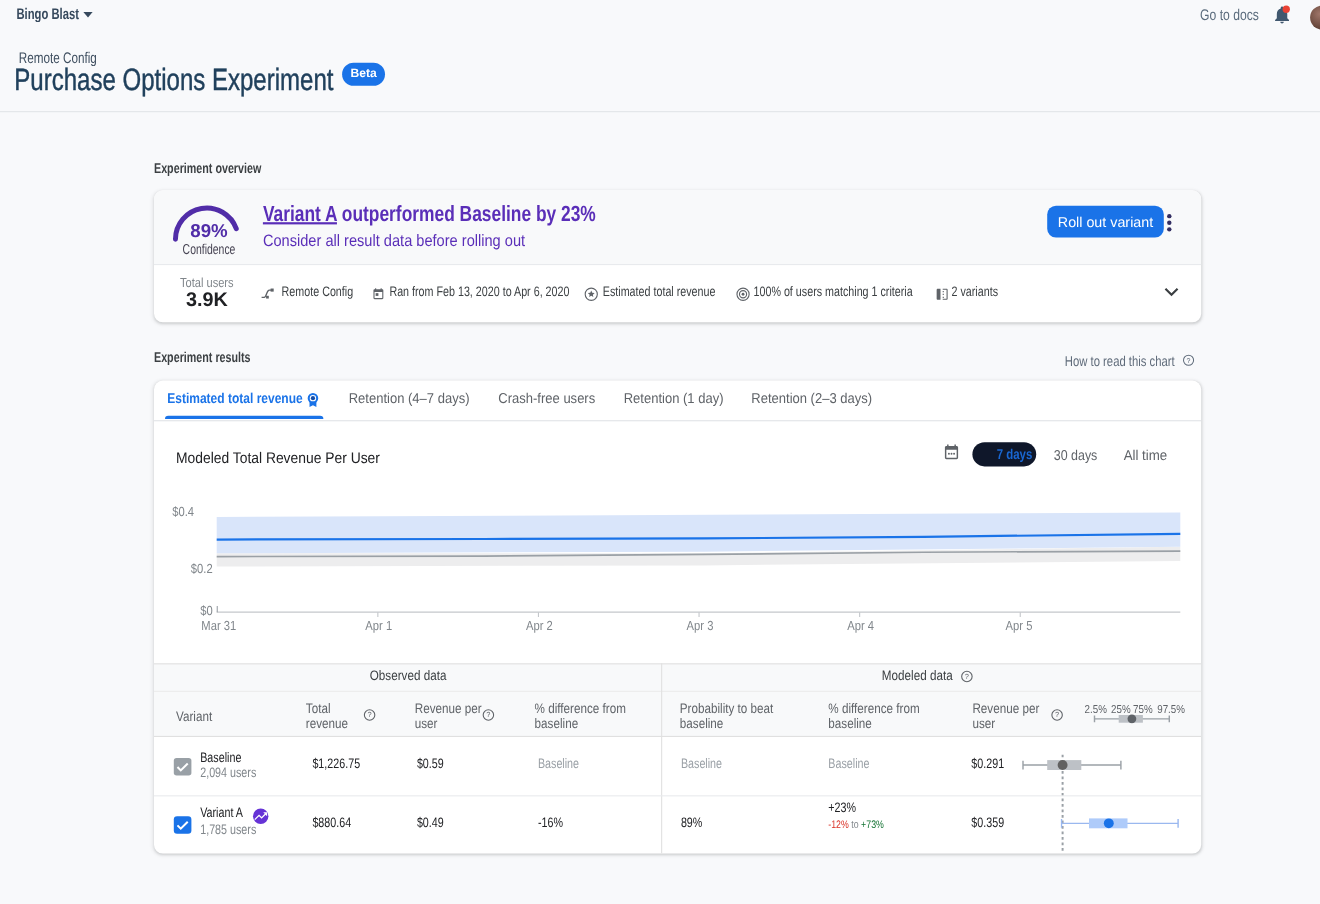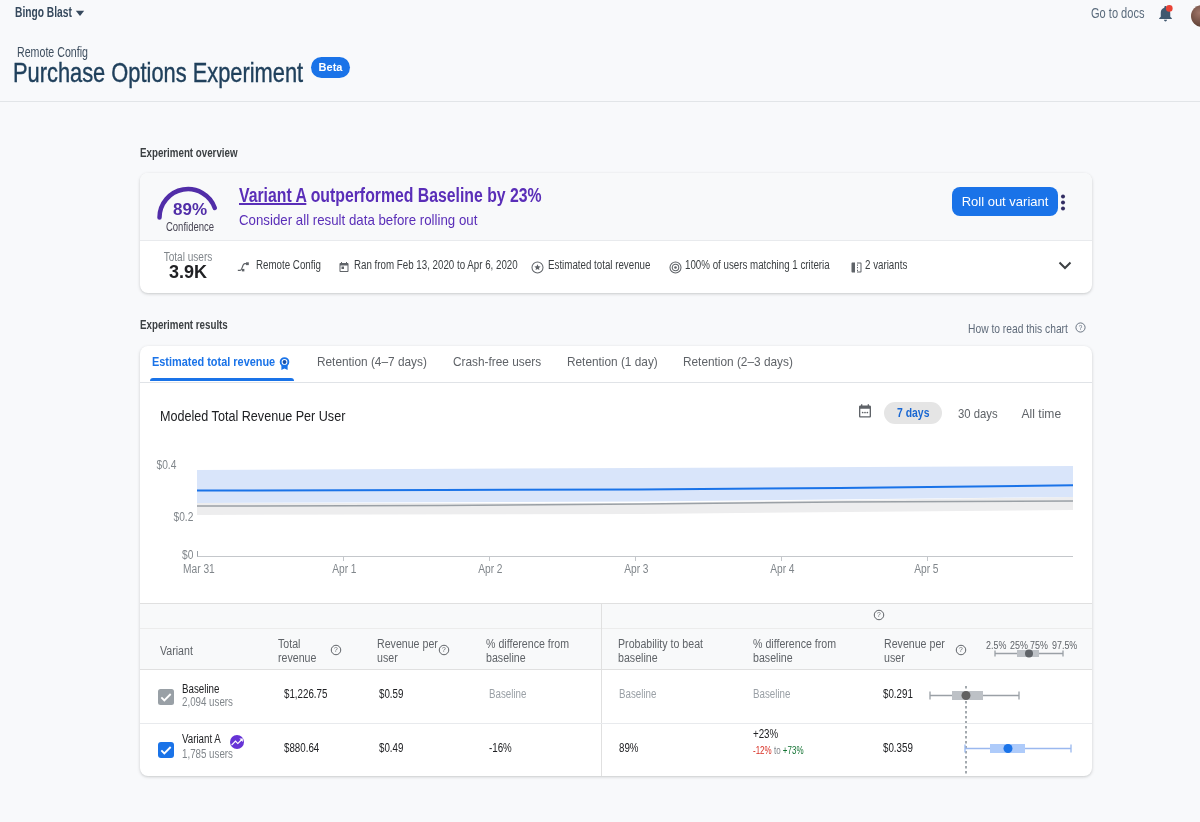--- a/index.html
+++ b/index.html
@@ -116,7 +116,7 @@
       <circle cx="12" cy="13.5" r="1.3" fill="#5f6368"></circle>
       <circle cx="15.5" cy="13.5" r="1.3" fill="#5f6368"></circle>
     </svg>
-  <div class="abs" style="left:744px; top:56px; width:58px; height:22px; background:#e5e5e5; border-radius:11px; color:#1967d2; font-size:13px; font-weight:bold; line-height:22px; text-align:center;"><span style="display:inline-block; transform:scaleX(0.8);">7 days</span></div>
+  <div class="abs" style="left:744px; top:56px; width:58px; height:22px; background:#0f172a; border-radius:11px; color:#1967d2; font-size:13px; font-weight:bold; line-height:22px; text-align:right;"><span style="display:inline-block; transform:scaleX(0.8);">7 days</span></div>
   <div class="abs" style="left:815px; top:60px; width:40px; text-align:center; font-size:13px; color:#5f6368;"><span style="display:inline-block; transform:scaleX(0.87); transform-origin:50% 0; white-space:nowrap;">30 days</span></div>
   <div class="abs" style="left:880px; top:60px; width:40px; font-size:13px; color:#5f6368;"><span style="display:inline-block; transform:scaleX(0.93); transform-origin:50% 0; white-space:nowrap;">All time</span></div>
 

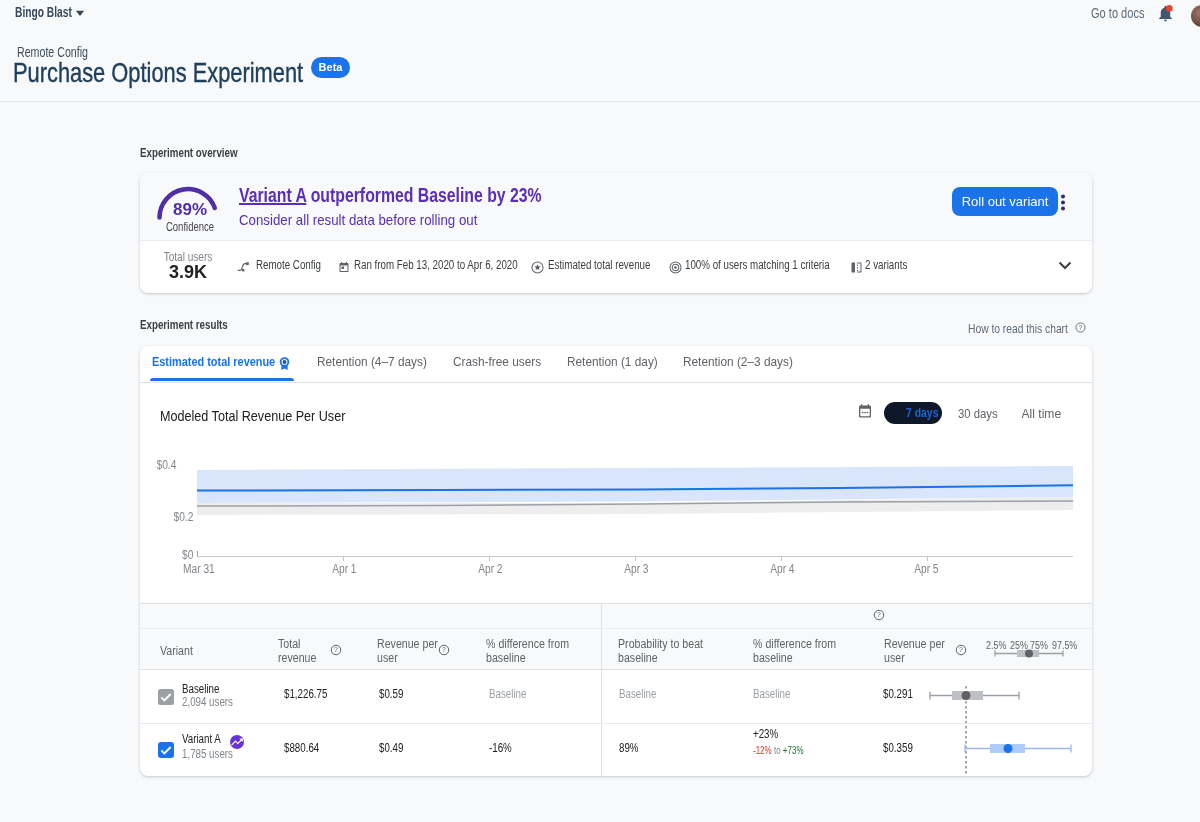--- a/index.html
+++ b/index.html
@@ -148,6 +148,7 @@
   <div class="abs" style="left:0; top:257px; width:952px; height:67px; background:#f8f9fa; border-top:1px solid #e0e0e0; border-bottom:1px solid #e0e0e0;"></div>
   <div class="abs" style="left:0; top:282px; width:952px; border-top:1px solid #ececec;"></div>
   <div class="abs" style="left:461px; top:257px; width:1px; height:173px; background:#e0e0e0;"></div>
+  <div class="abs" style="left:0; top:261px; width:461px; text-align:center; font-size:12.5px; color:#3c4043;"><span style="display:inline-block; transform:scaleX(0.85); white-space:nowrap;">Observed data</span></div>
   <svg class="abs qic" style="left:733px; top:263px;">
       <use href="#q"></use>
     </svg>

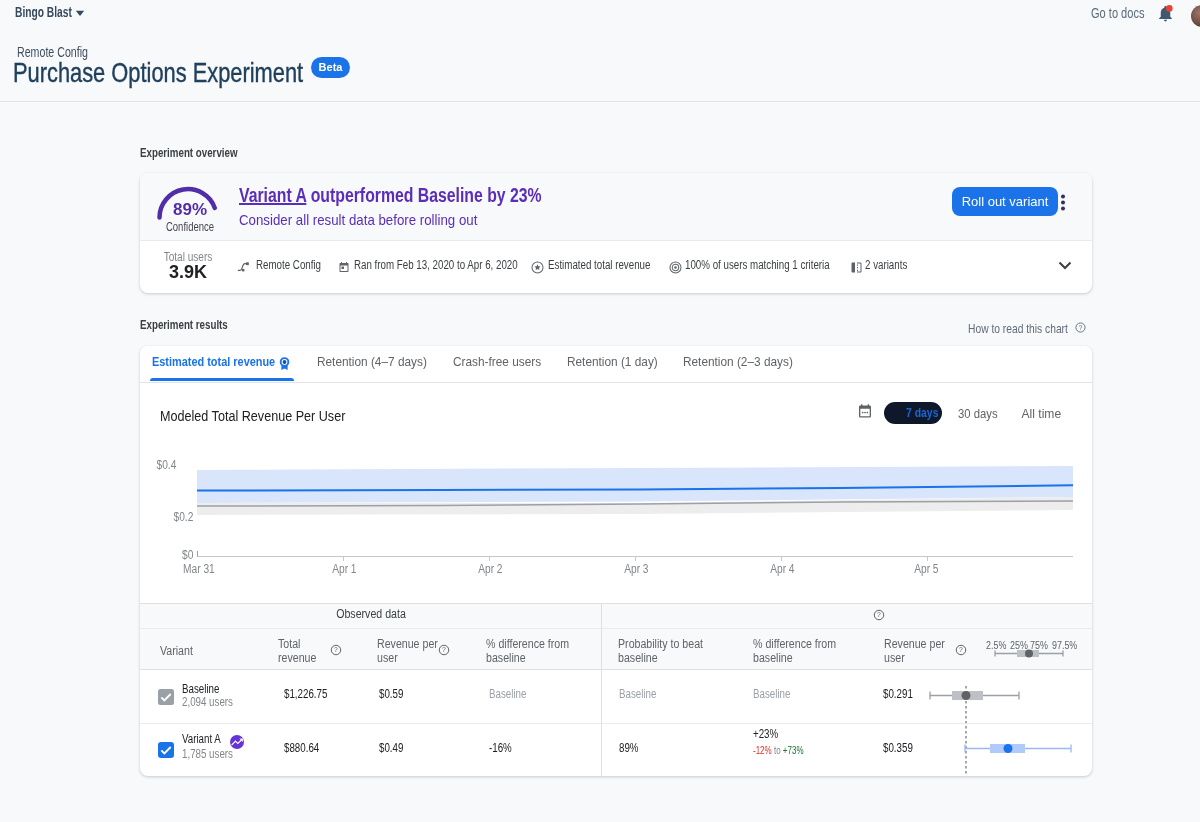--- a/index.html
+++ b/index.html
@@ -149,6 +149,7 @@
   <div class="abs" style="left:0; top:282px; width:952px; border-top:1px solid #ececec;"></div>
   <div class="abs" style="left:461px; top:257px; width:1px; height:173px; background:#e0e0e0;"></div>
   <div class="abs" style="left:0; top:261px; width:461px; text-align:center; font-size:12.5px; color:#3c4043;"><span style="display:inline-block; transform:scaleX(0.85); white-space:nowrap;">Observed data</span></div>
+  <div class="abs" style="left:472px; top:261px; width:443px; text-align:center; font-size:12.5px; color:#3c4043;"><span style="display:inline-block; transform:scaleX(0.85); white-space:nowrap;">Modeled data</span></div>
   <svg class="abs qic" style="left:733px; top:263px;">
       <use href="#q"></use>
     </svg>

